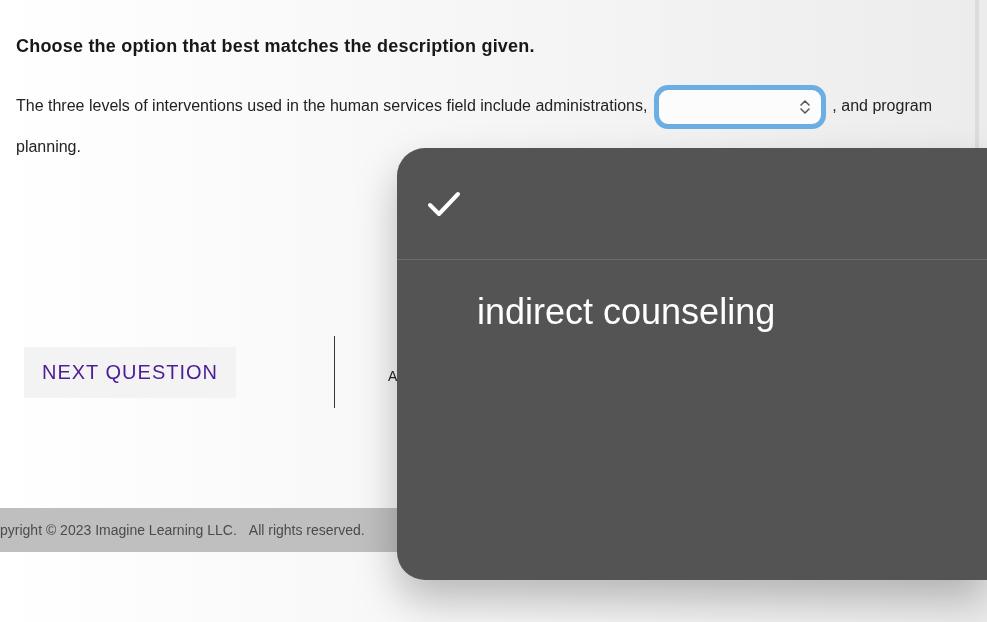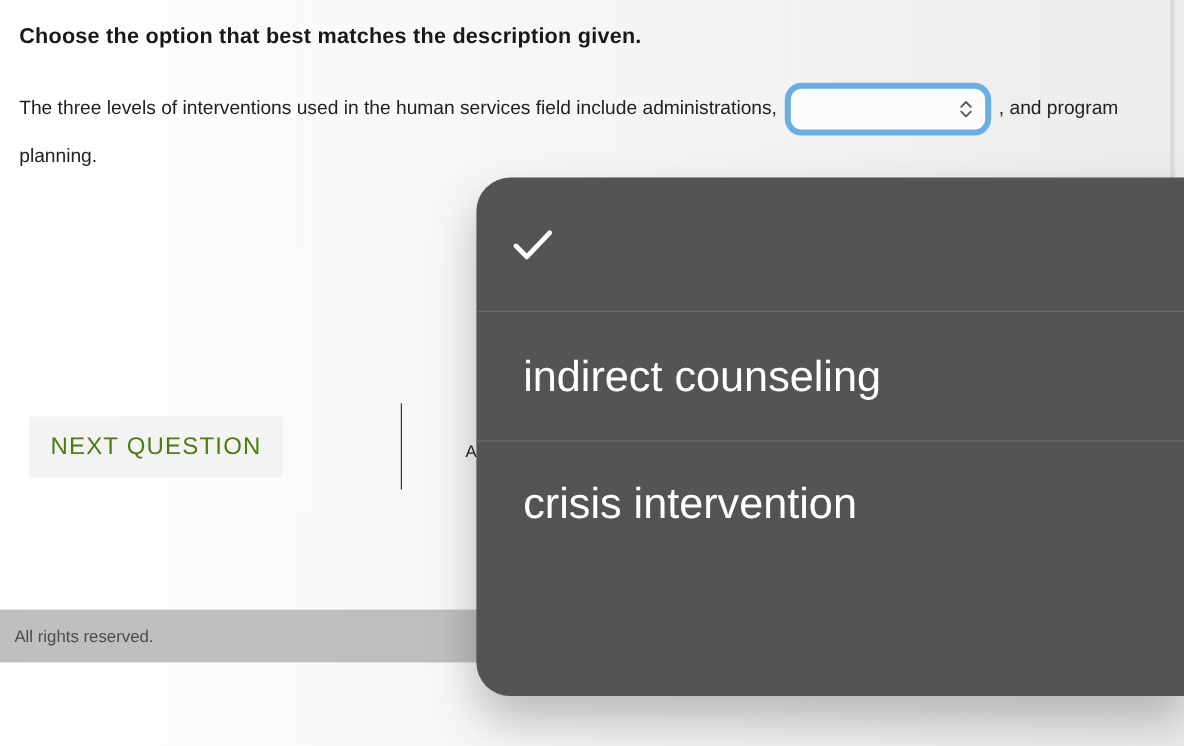--- a/index.html
+++ b/index.html
@@ -5,7 +5,7 @@
   * { box-sizing: border-box; margin: 0; padding: 0; }
   html, body { width: 987px; height: 622px; overflow: hidden; font-family: -apple-system, Helvetica, Arial, sans-serif; background: #fff; }
   .page { position: relative; width: 987px; height: 622px; background: linear-gradient(90deg, #ffffff 0%, #f4f4f4 60%, #ececec 100%); }
-  .content { padding: 20px 16px 0 16px; }
+  .content { padding: 36px 16px 0 16px; }
   .prompt { font-size: 18px; font-weight: 700; color: #181818; letter-spacing: 0.2px; margin-bottom: 28px; }
   .sentence { font-size: 16px; line-height: 2.2; color: #222; font-weight: 400; }
   .blank-select {

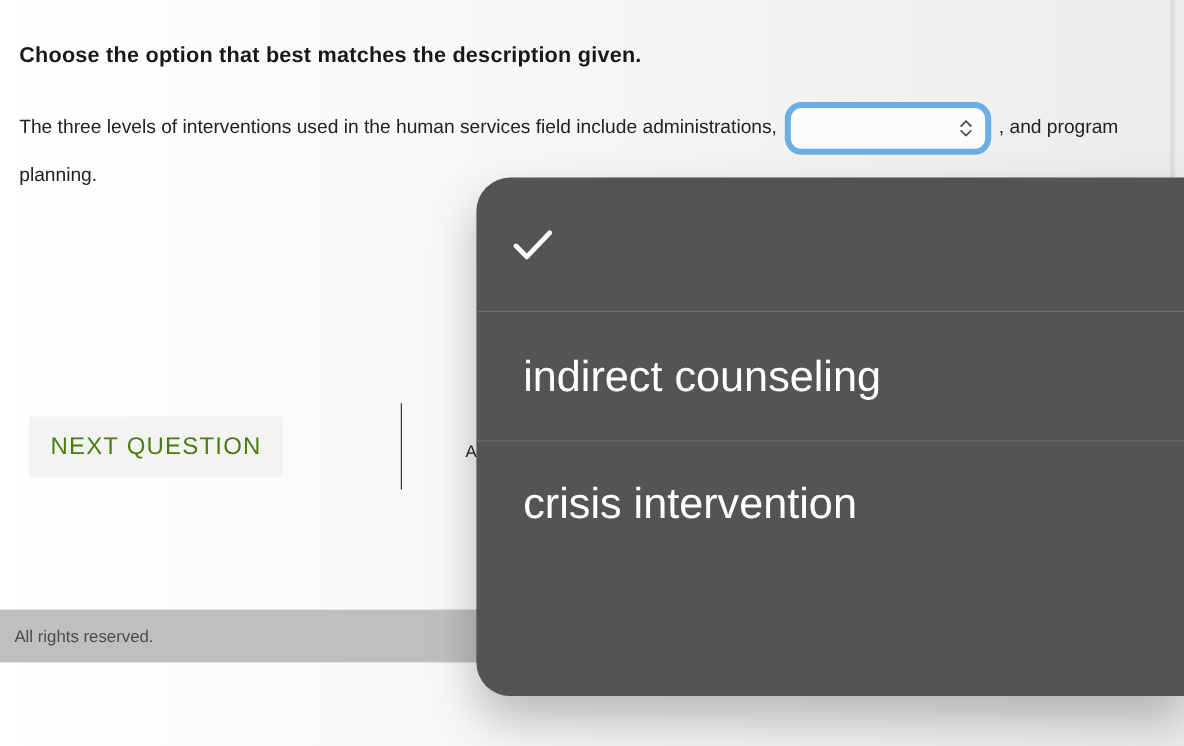--- a/index.html
+++ b/index.html
@@ -111,7 +111,7 @@
     border-bottom: 1px solid #6c6b6b;
     display: flex;
     align-items: center;
-    padding-left: 39px;
+    padding-left: 80px;
     color: #fff;
     font-size: 36px;
     font-weight: 400;

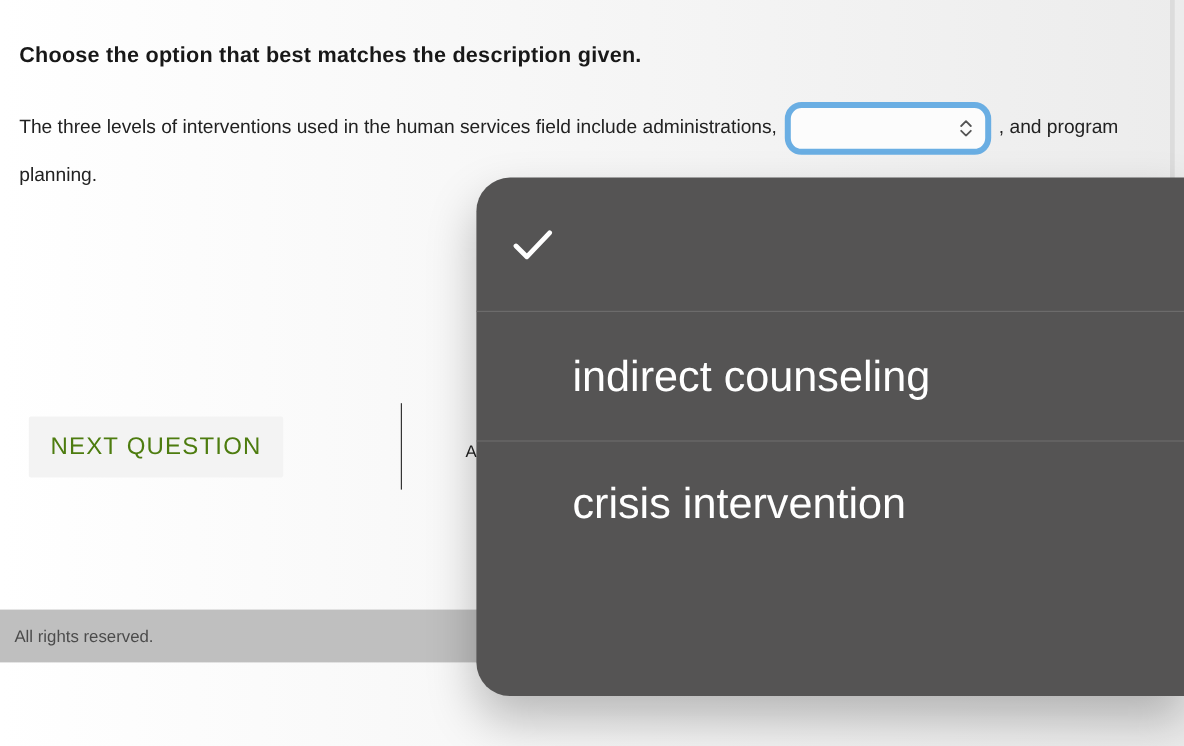--- a/index.html
+++ b/index.html
@@ -43,7 +43,7 @@
   .next-btn {
     margin-left: 24px;
     background: #f3f3f3;
-    color: #4d7c0f;
+    color: #4c1d95;
     font-family: 'Arial Narrow', Arial, sans-serif;
     font-stretch: condensed;
     font-size: 20px;

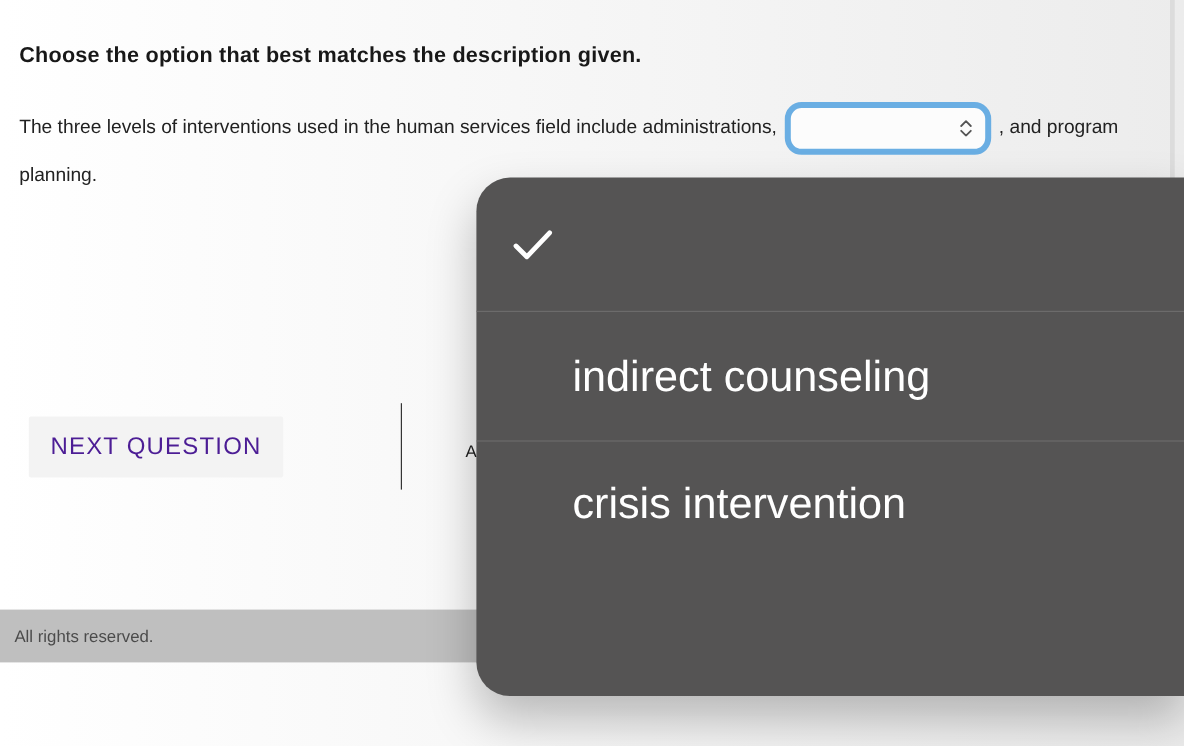--- a/index.html
+++ b/index.html
@@ -164,9 +164,6 @@
     <div class="dd-row">
       <span>indirect counseling</span>
     </div>
-    <div class="dd-row">
-      <span>crisis intervention</span>
-    </div>
   </div>
 
 </div>

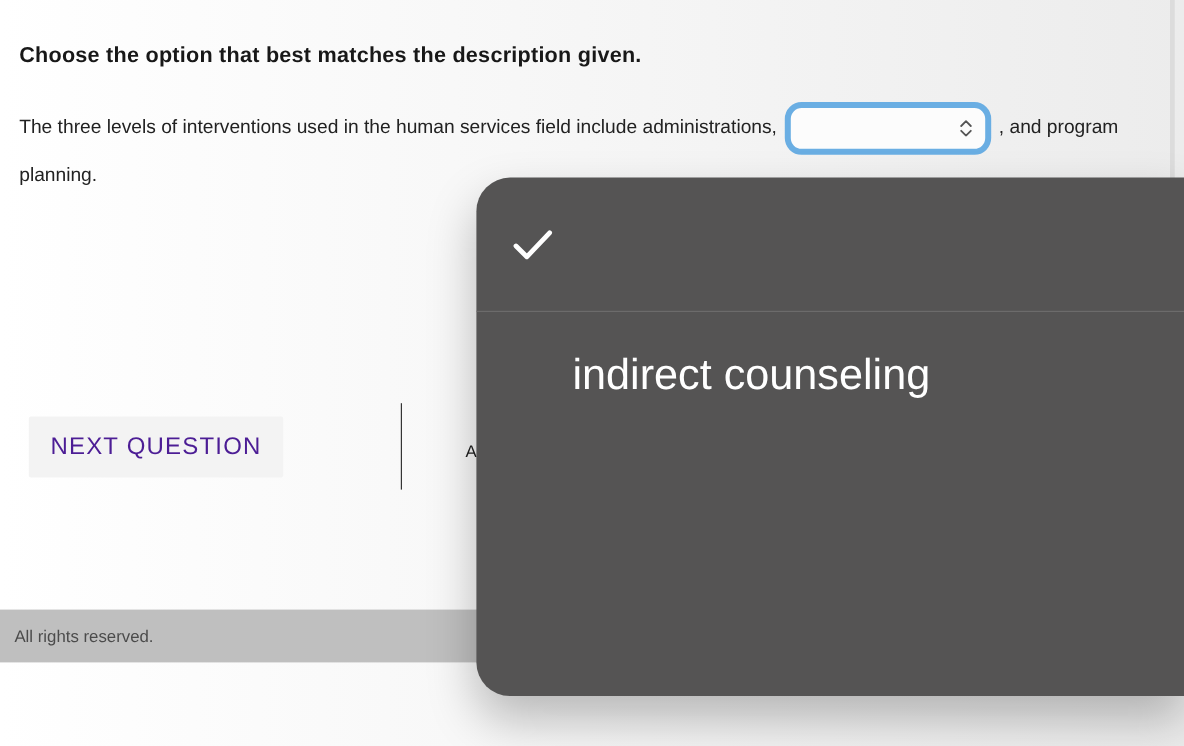--- a/index.html
+++ b/index.html
@@ -148,6 +148,7 @@
   <div class="as-label">AS</div>
 
   <div class="footer">
+    <span class="c1">pyright © 2023 Imagine Learning LLC.</span>
     <span class="c2">All rights reserved.</span>
   </div>
 

